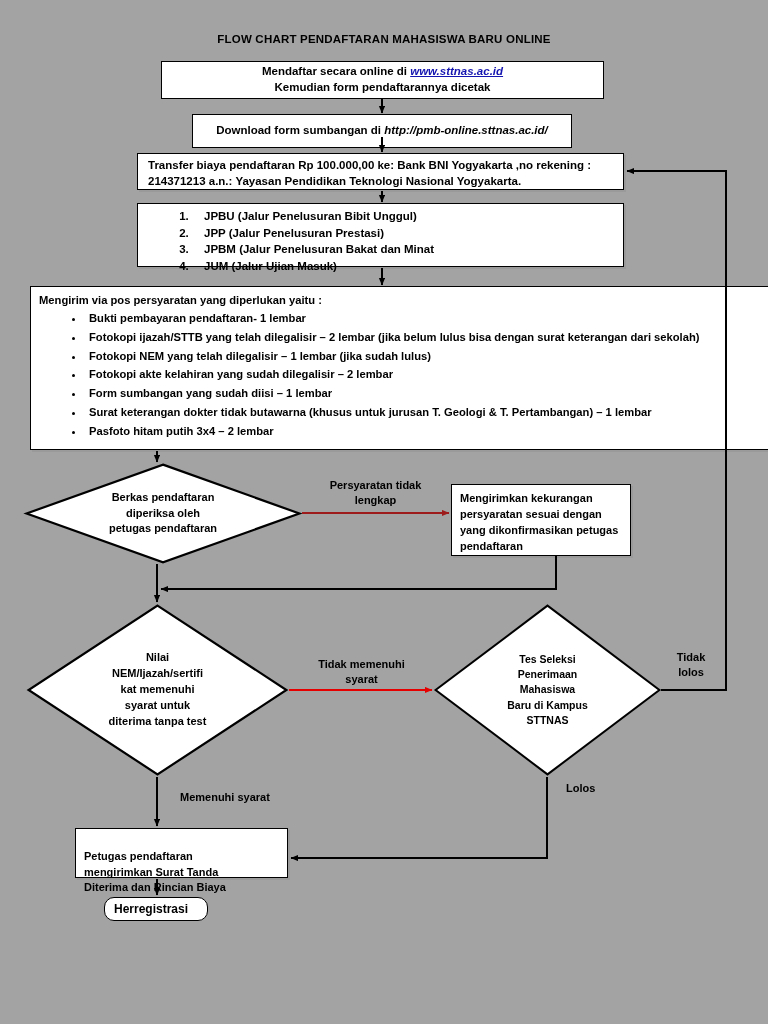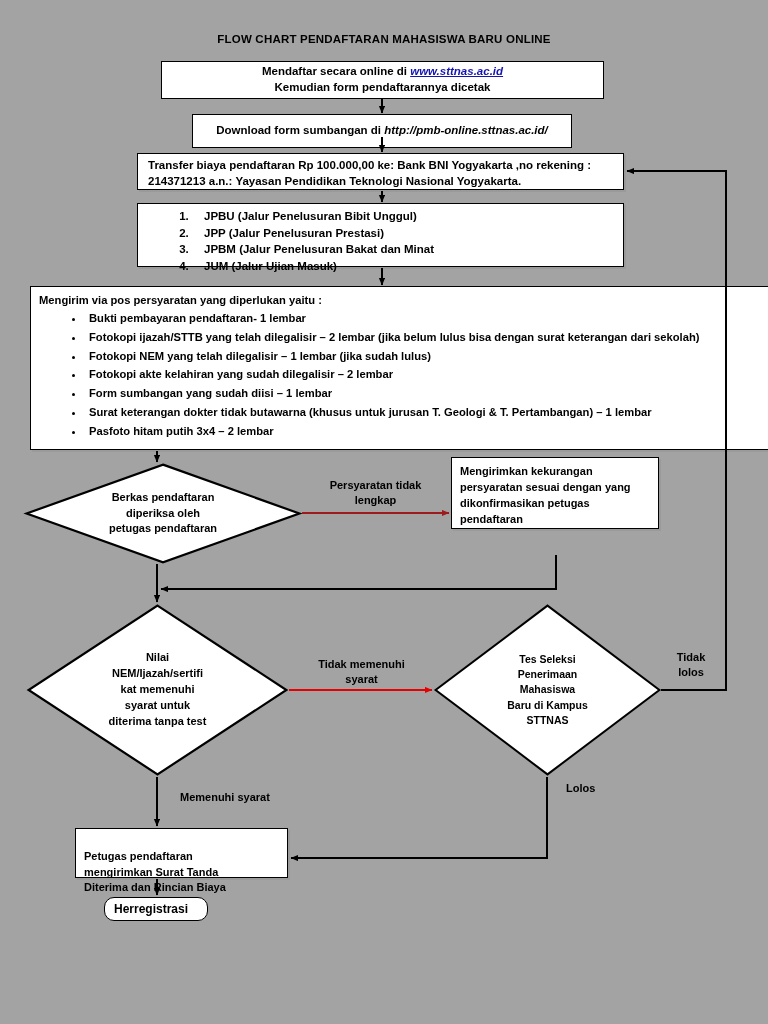--- a/index.html
+++ b/index.html
@@ -176,7 +176,7 @@
 petugas pendaftaran</div>
   </div>
 
-  <div class="box shadow" style="left:451px; top:457px; width:208px; height:72px; padding:6px 8px; font-weight:bold; font-size:11px; line-height:1.45;">
+  <div class="box shadow" style="left:451px; top:484px; width:180px; height:72px; padding:6px 8px; font-weight:bold; font-size:11px; line-height:1.45;">
     <div>Mengirimkan kekurangan persyaratan sesuai dengan yang dikonfirmasikan petugas pendaftaran</div>
   </div>
 

